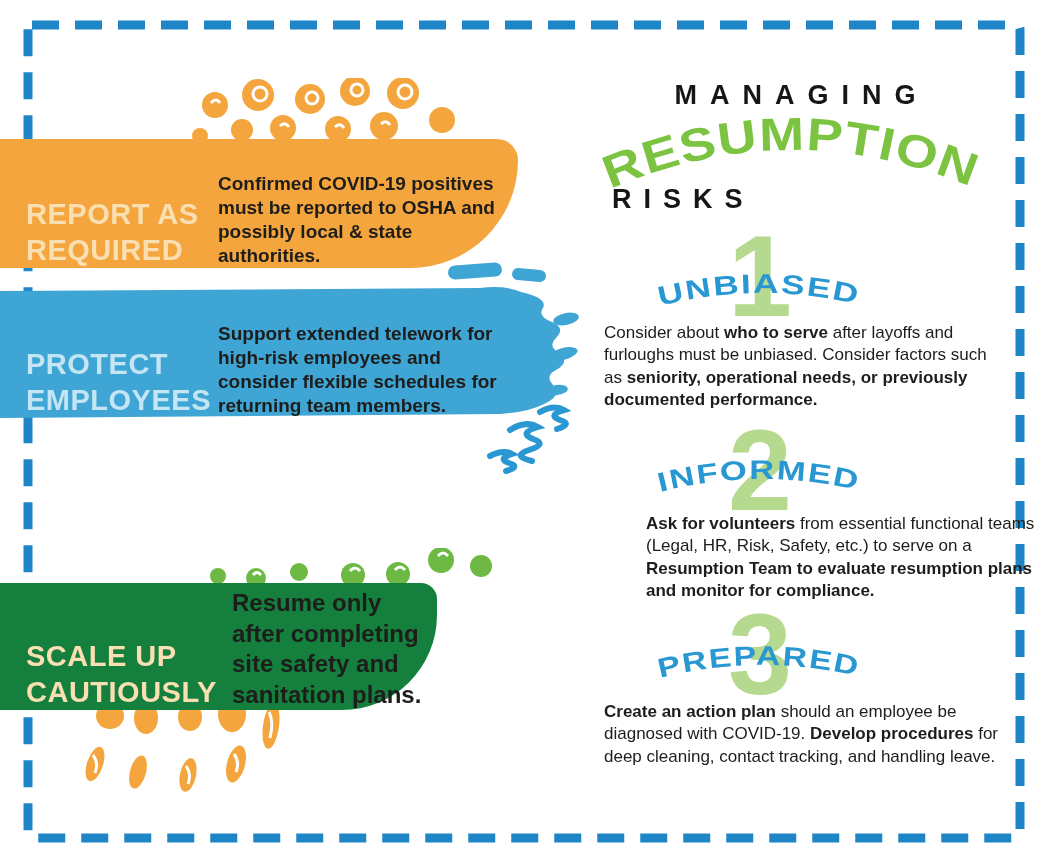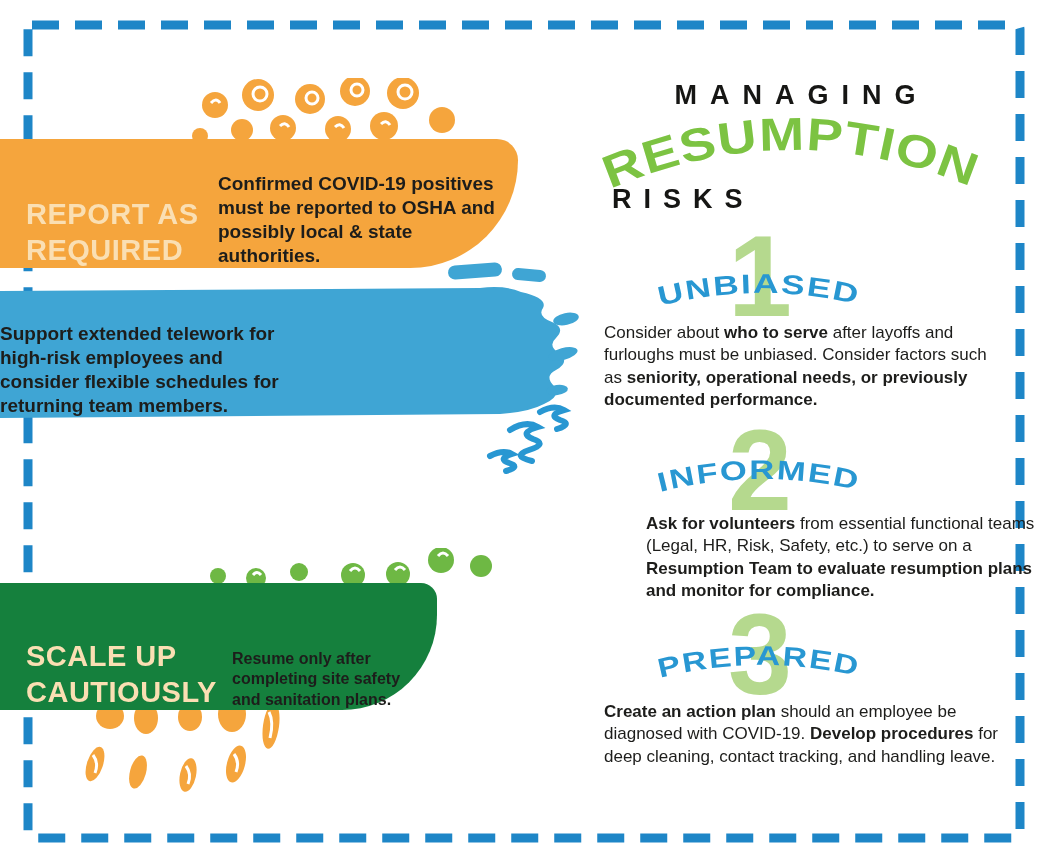--- a/index.html
+++ b/index.html
@@ -107,6 +107,7 @@
         <ellipse cx="557" cy="128" rx="11" ry="5" transform="rotate(-8 557 128)"></ellipse>
       </g>
     </svg>
+    <div class="label">PROTECT EMPLOYEES</div>
     <div class="desc">Support extended telework for high-risk employees and consider flexible schedules for returning team members.</div>
   </div>
 

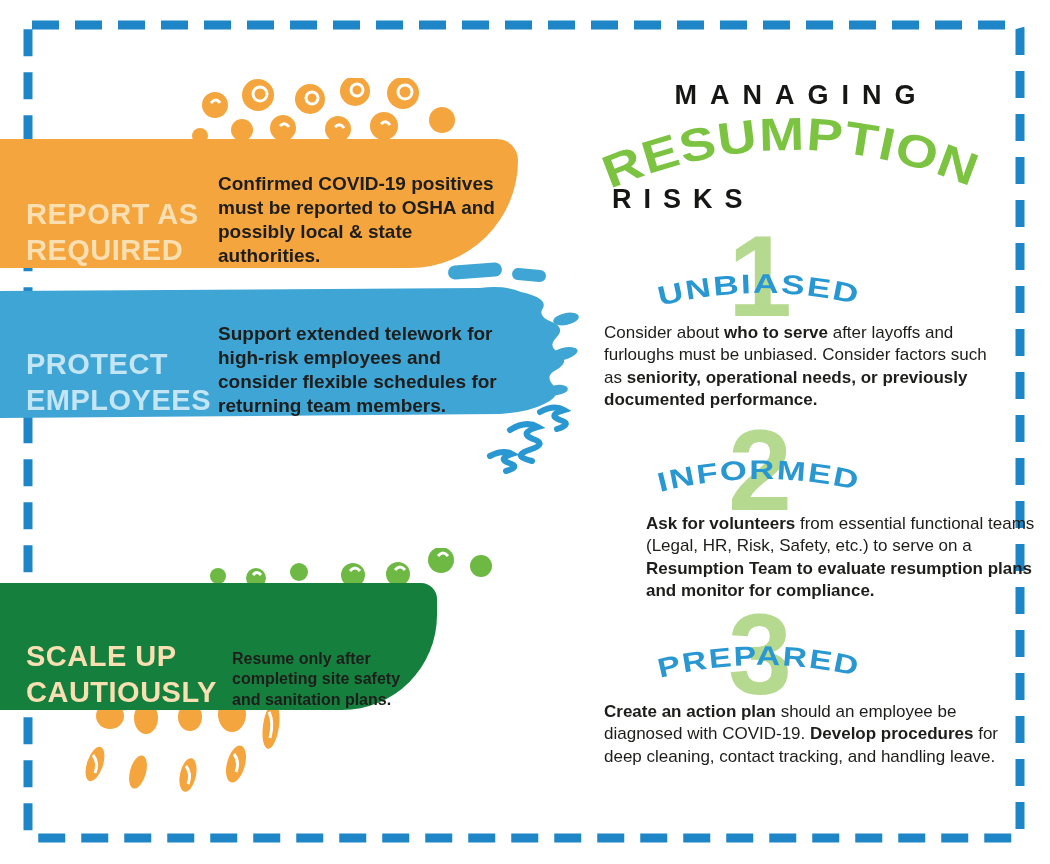--- a/index.html
+++ b/index.html
@@ -29,7 +29,7 @@
   #banner-ensure .desc{max-width:226px;margin-left:14px;}
   #banner-scale{top:583px;width:437px;height:127px;background:#15803d;border-radius:0 16px 95px 0;}
   #banner-scale .label{color:#FADFB3;}
-  #banner-scale .desc{max-width:192px;margin-left:14px;font-size:16px;}
+  #banner-scale .desc{max-width:192px;margin-left:14px;font-size:24px;}
   #title-managing{position:absolute;left:600px;top:80px;width:390px;text-align:center;
     font-weight:700;font-size:27px;letter-spacing:13px;text-indent:13px;color:#161614;z-index:2;}
   #title-arc{position:absolute;left:598px;top:103px;z-index:2;}

